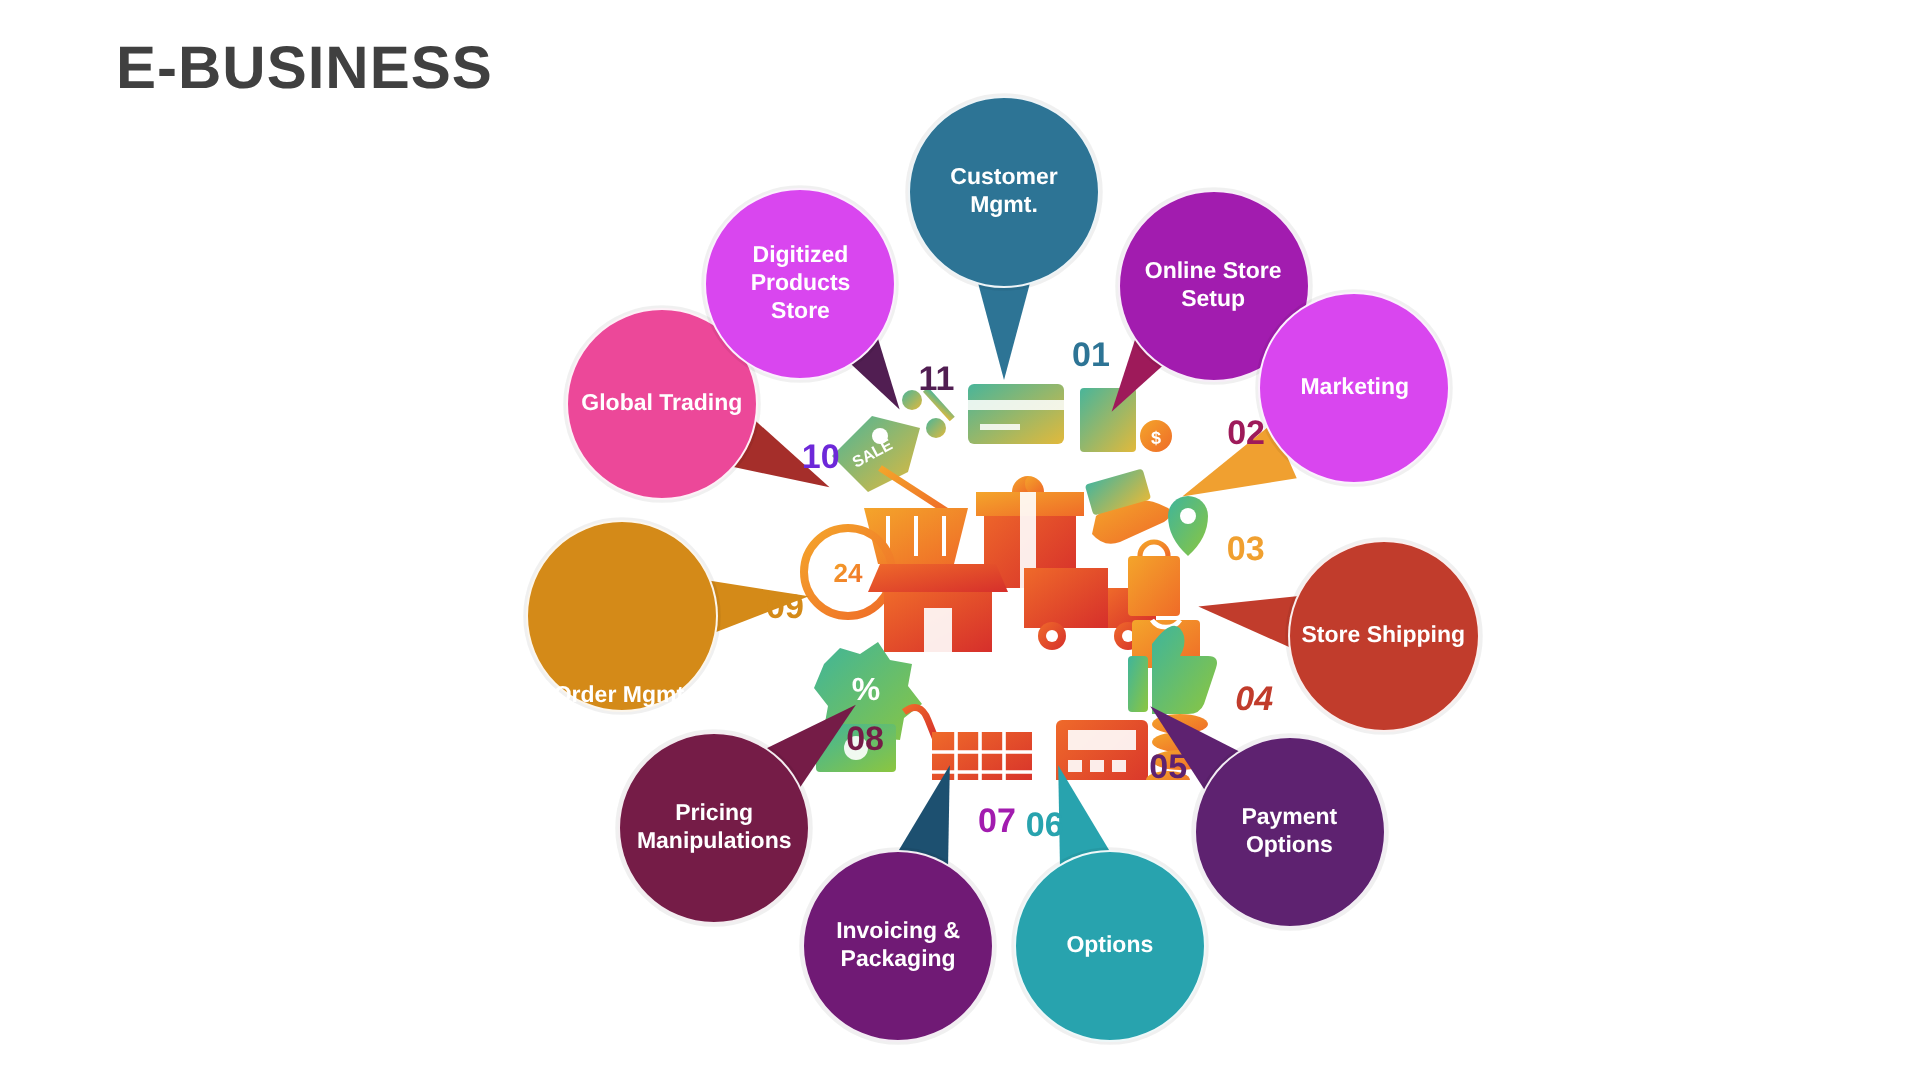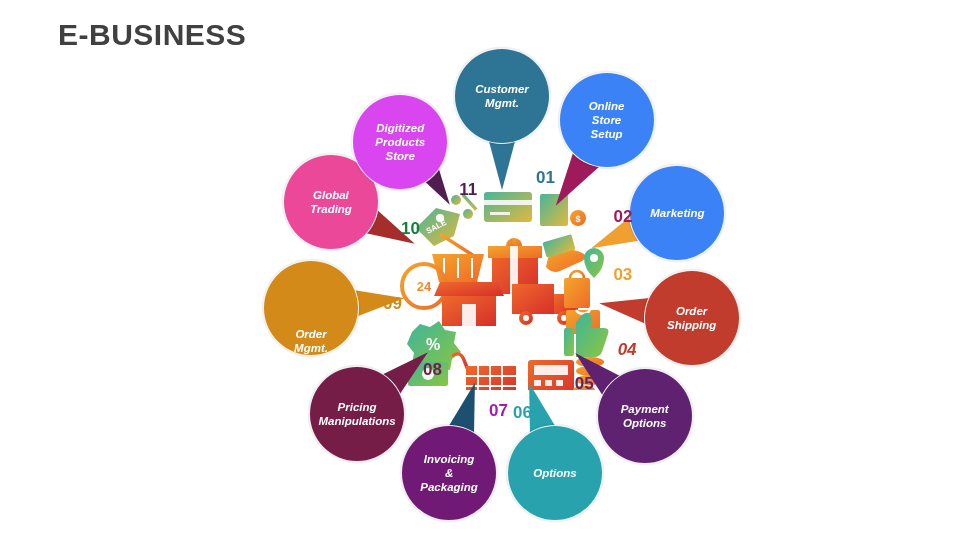--- a/index.html
+++ b/index.html
@@ -32,7 +32,7 @@
     box-shadow:0 0 0 1.4px rgba(0,0,0,.06);
     z-index:3;
   }
-  .node-label{padding:0 22px;display:block;font-style:italic;}
+  .node-label{padding:0 6px;display:block;}
   .node-num{
     position:absolute;z-index:4;
     font-size:17px;font-weight:bold;white-space:nowrap;

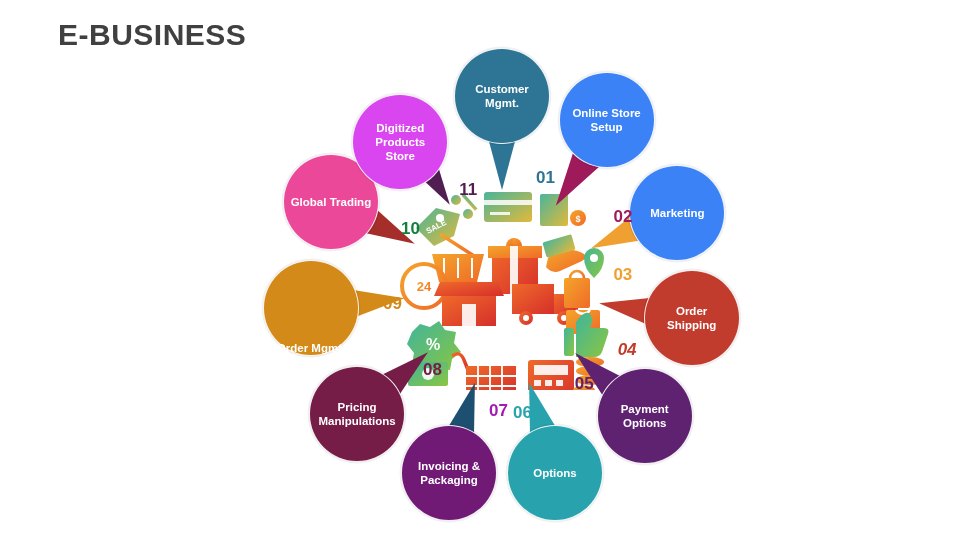--- a/index.html
+++ b/index.html
@@ -252,7 +252,7 @@
           <div class="node-tail" style="left: 344.571px; top: -113.025px; width: 480px; height: 480px;"><svg width="480" height="480">
               <polygon points="206.72365815024762,263.6998960567007 231.88377518861034,280.0390671071515 188.80393070858744,318.83503338686984" fill="#9e1a5a"></polygon>
             </svg></div>
-          <div class="node-circle" style="left: 536.571px; top: 72px; width: 96px; height: 96px; background: #3b82f6;">
+          <div class="node-circle" style="left: 536.571px; top: 95px; width: 96px; height: 96px; background: #a21caf;">
             <span class="node-label">Online Store Setup</span>
           </div>
           <div class="node-num" style="left: 591.571px; top: 206.975px; color: rgb(158, 26, 90);">02</div>

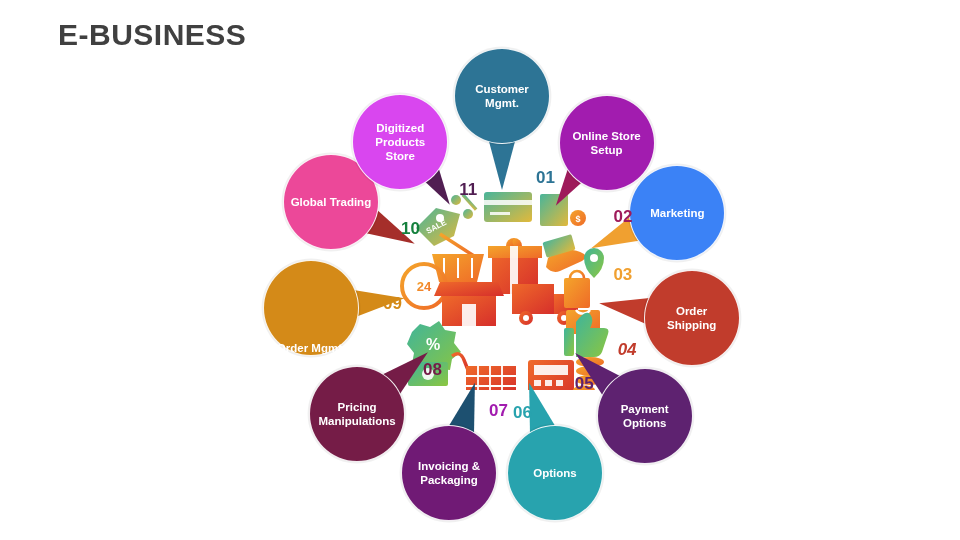--- a/index.html
+++ b/index.html
@@ -261,7 +261,7 @@
           <div class="node-tail" style="left: 415.401px; top: -30.0934px; width: 480px; height: 480px;"><svg width="480" height="480">
               <polygon points="199.18422296344417,241.75281057224137 211.38632225571817,269.1591743015194 154.12672698159554,278.2332444491252" fill="#f0a030"></polygon>
             </svg></div>
-          <div class="node-circle" style="left: 607.401px; top: 165px; width: 96px; height: 96px; background: #3b82f6;">
+          <div class="node-circle" style="left: 607.401px; top: 146px; width: 96px; height: 96px; background: #d946ef;">
             <span class="node-label">Marketing</span>
           </div>
           <div class="node-num" style="left: 591.401px; top: 264.907px; color: rgb(240, 160, 48);">03</div>

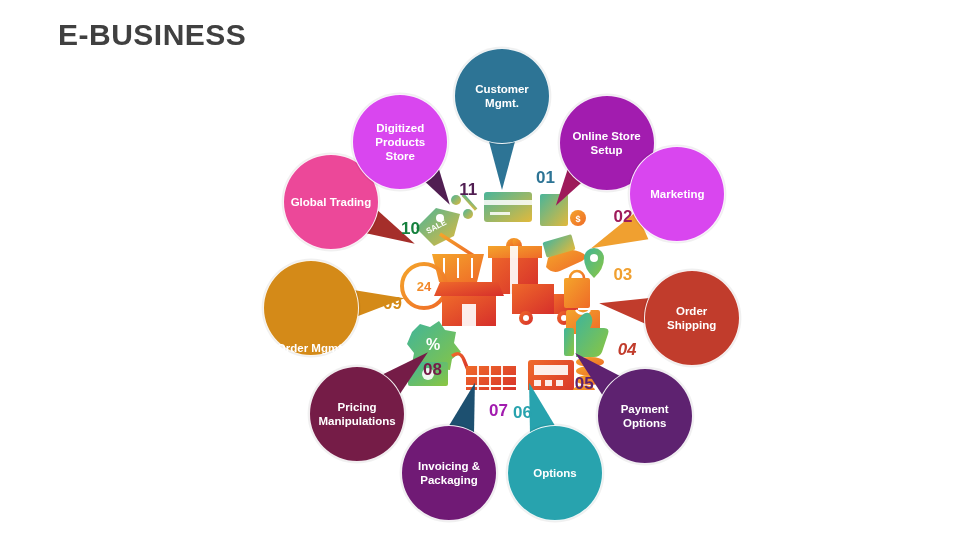--- a/index.html
+++ b/index.html
@@ -327,7 +327,7 @@
           <div class="node-circle" style="left: 260.927px; top: 154px; width: 96px; height: 96px; background: #ec4899;">
             <span class="node-label">Global Trading</span>
           </div>
-          <div class="node-num" style="left: 378.927px; top: 218.834px; color: #15803d;">10</div>
+          <div class="node-num" style="left: 378.927px; top: 218.834px; color: #6d28d9;">10</div>
         </div>
         <div class="node">
           <div class="node-tail" style="left: 138.256px; top: -114.825px; width: 480px; height: 480px;"><svg width="480" height="480">

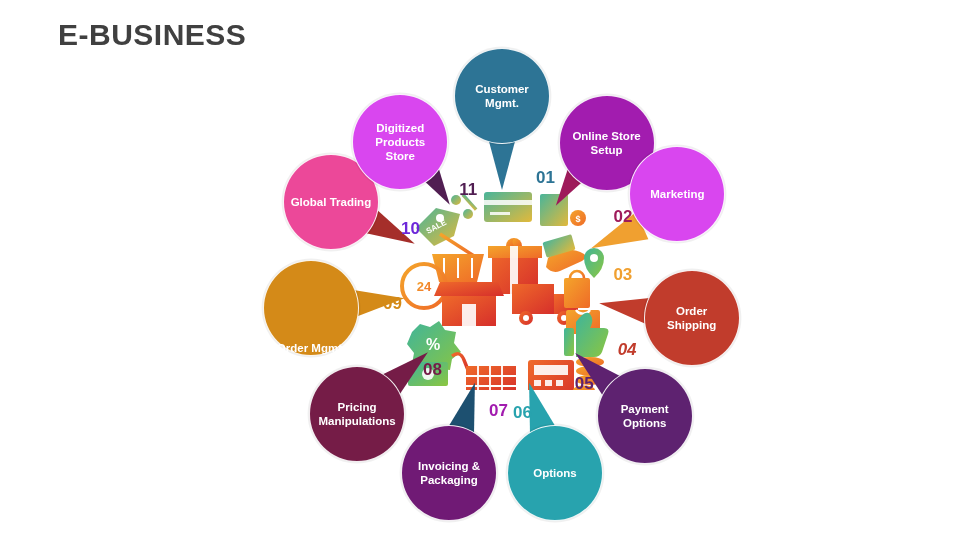--- a/index.html
+++ b/index.html
@@ -271,7 +271,7 @@
               <polygon points="204.81436003298822,219.24016521954417 200.1213260817813,248.87081543739828 147.15729598405704,225.2951602862183" fill="#c13c2c"></polygon>
             </svg></div>
           <div class="node-circle" style="left: 621.636px; top: 270.035px; width: 96px; height: 96px; background: rgb(193, 60, 44);">
-            <span class="node-label">Order Shipping</span>
+            <span class="node-label">Store Shipping</span>
           </div>
           <div class="node-num" style="left: 595.636px; top: 340.035px; color: rgb(193, 60, 44); font-style: italic;">04</div>
         </div>

